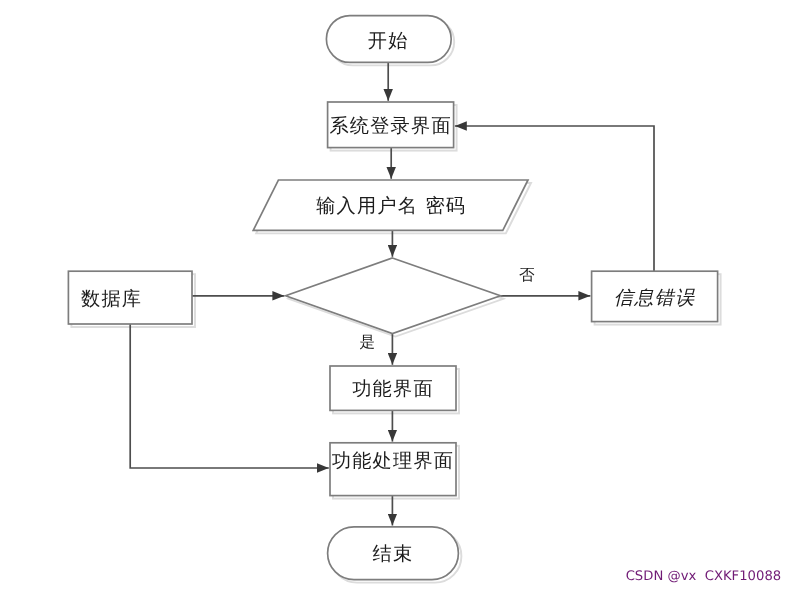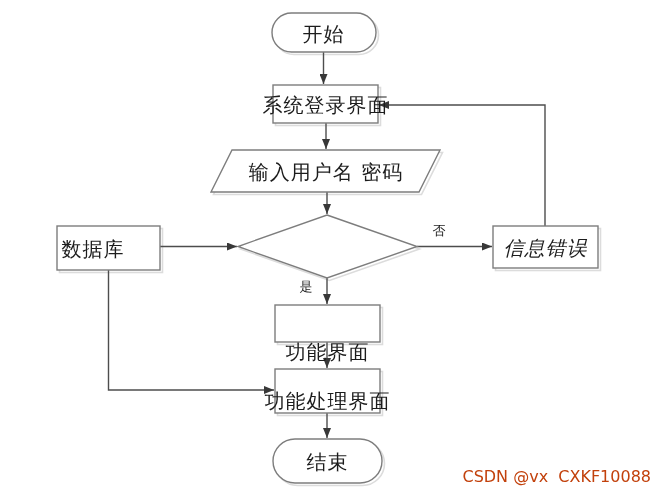--- a/index.html
+++ b/index.html
@@ -23,7 +23,7 @@
   .node-label {
     position: absolute;
     transform: translate(-50%, -50%);
-    font-size: 20px;
+    font-size: 16px;
     color: #1c1c1c;
     white-space: pre;
     letter-spacing: 1px;

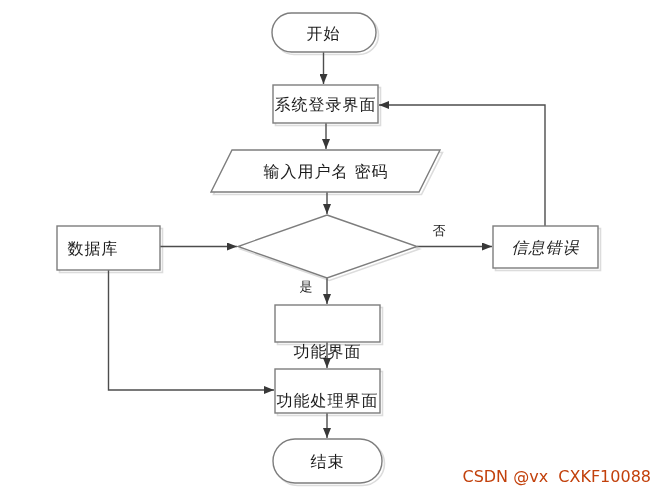--- a/index.html
+++ b/index.html
@@ -104,7 +104,7 @@
   <div class="node-label" style="left:326px;   top:171.5px;">输入用户名 密码</div>
   <div class="node-label" style="left:93px; top:248.5px;">数据库</div>
   <div class="node-label" style="left:545.5px; top:247.5px;font-style:italic;">信息错误</div>
-  <div class="node-label" style="left:327.5px; top:324px;margin-top:28px;">功能界面</div>
+  <div class="node-label" style="left:327.5px; top:324px;">功能界面</div>
   <div class="node-label" style="left:327.5px; top:401px;text-align:right;">功能处理界面</div>
   <div class="node-label" style="left:327.5px; top:461.5px;">结束</div>
 

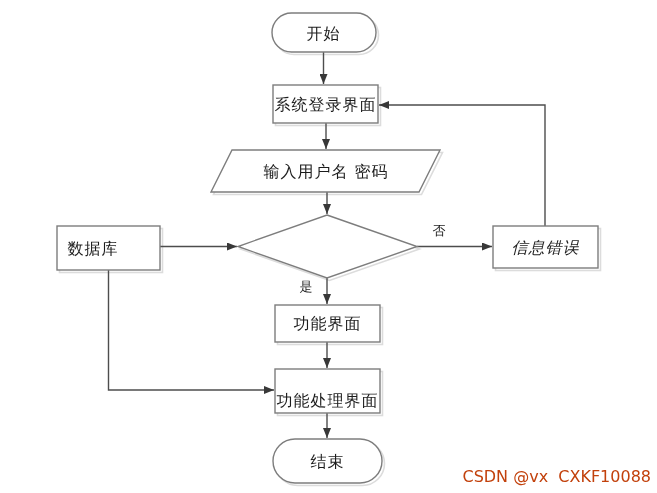--- a/index.html
+++ b/index.html
@@ -105,7 +105,7 @@
   <div class="node-label" style="left:93px; top:248.5px;">数据库</div>
   <div class="node-label" style="left:545.5px; top:247.5px;font-style:italic;">信息错误</div>
   <div class="node-label" style="left:327.5px; top:324px;">功能界面</div>
-  <div class="node-label" style="left:327.5px; top:401px;text-align:right;">功能处理界面</div>
+  <div class="node-label" style="left:327.5px; top:384px;text-align:right;">功能处理界面</div>
   <div class="node-label" style="left:327.5px; top:461.5px;">结束</div>
 
   <div class="edge-label" style="left:306px; top:286px;">是</div>

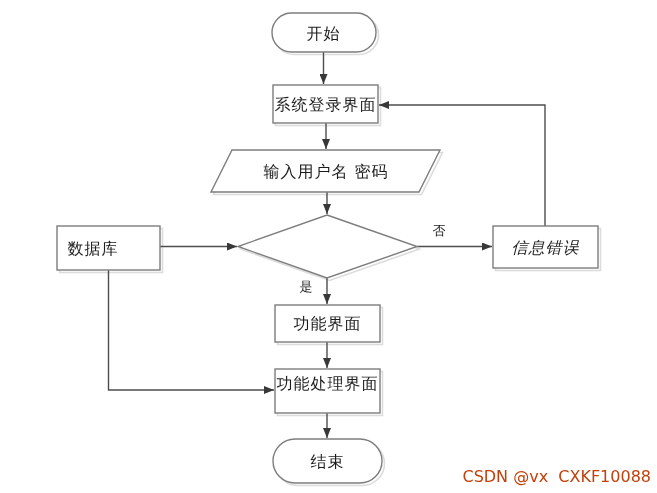--- a/index.html
+++ b/index.html
@@ -43,8 +43,8 @@
     right: 6px;
     bottom: 8px;
     font-family: "DejaVu Sans", sans-serif;
-    font-size: 16px;
-    color: #c2410c;
+    font-size: 11px;
+    color: #701a75;
     white-space: pre;
     line-height: 1;
   }

